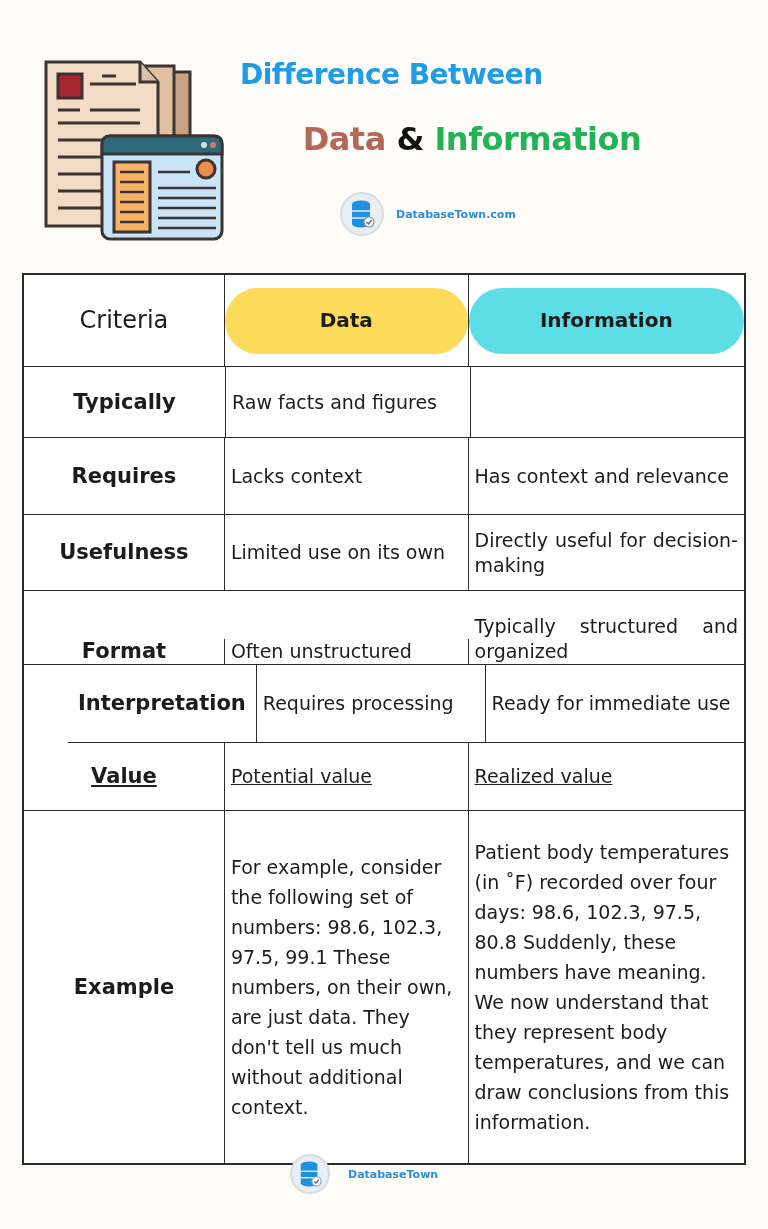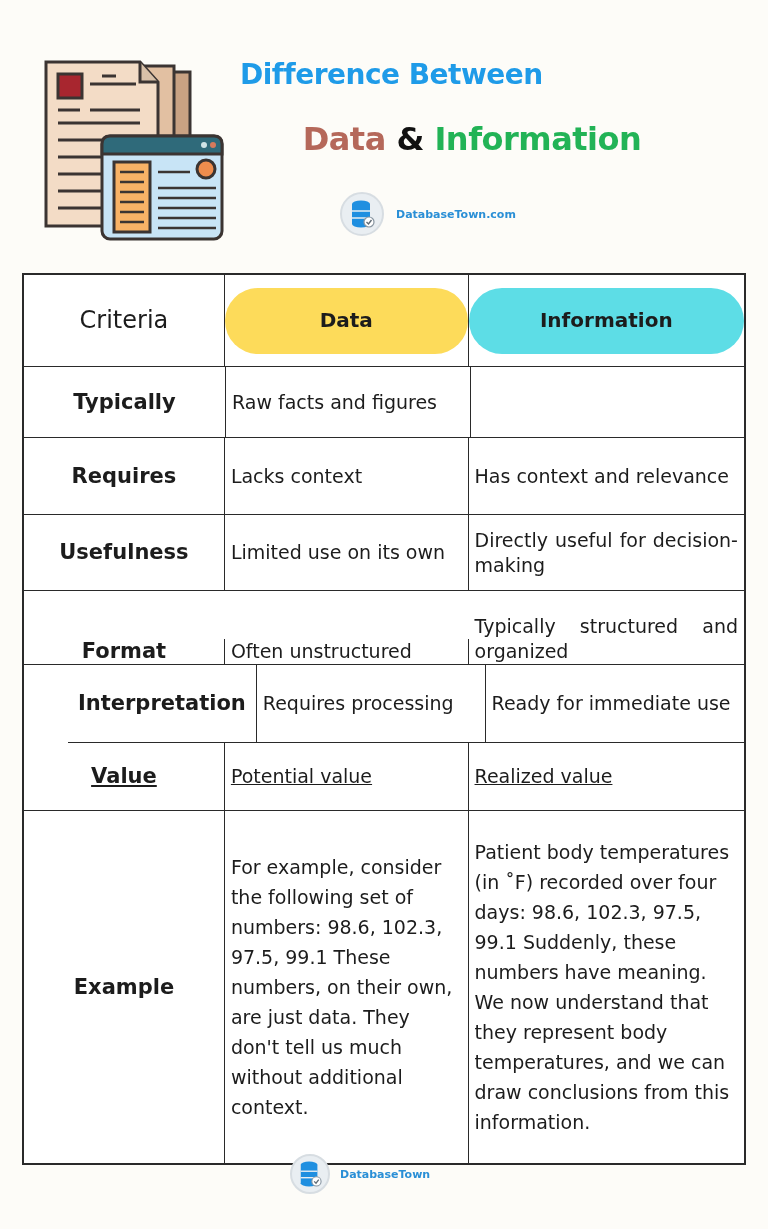--- a/index.html
+++ b/index.html
@@ -190,7 +190,7 @@
         <span>For example, consider the following set of numbers: 98.6, 102.3, 97.5, 99.1 These numbers, on their own, are just data. They don't tell us much without additional context.</span>
       </div>
     <div class="cell c3 example-text">
-        <span>Patient body temperatures (in ˚F) recorded over four days: 98.6, 102.3, 97.5, 99.1 Suddenly, these numbers have meaning. We now understand that they represent body temperatures, and we can draw conclusions from this information.</span>
+        <span>Patient body temperatures (in ˚F) recorded over four days: 98.6, 102.3, 97.5, 80.8 Suddenly, these numbers have meaning. We now understand that they represent body temperatures, and we can draw conclusions from this information.</span>
       </div>
   </div>
 </div>

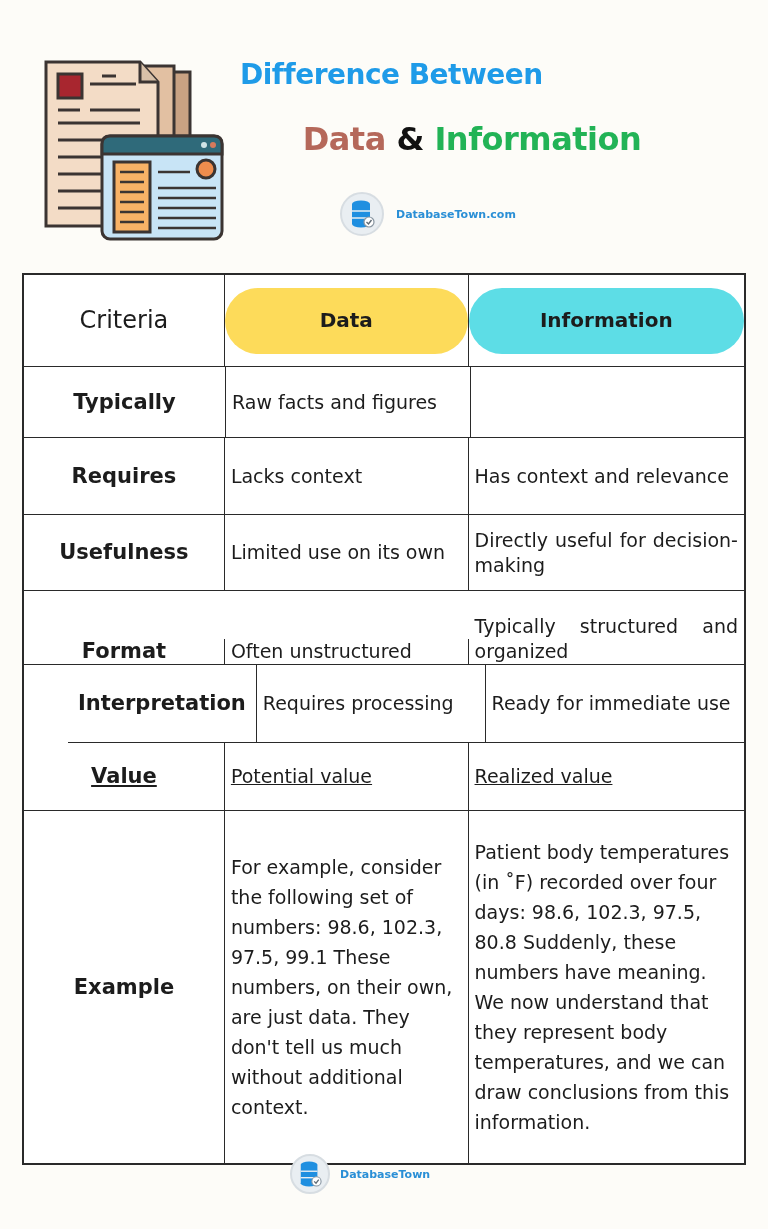--- a/index.html
+++ b/index.html
@@ -46,7 +46,7 @@
     .example-text { font-size: 19px; line-height: 30px; }
 
     .brand-bottom {
-      position: absolute; left: 290px; top: 1154px; height: 40px; display: flex; align-items: center; gap: 10px;
+      position: absolute; left: 290px; top: 1154px; height: 40px; display: flex; align-items: center; gap: 18px;
     }
     .brand-bottom .brand-logo { width: 40px; height: 40px; }
   </style>

